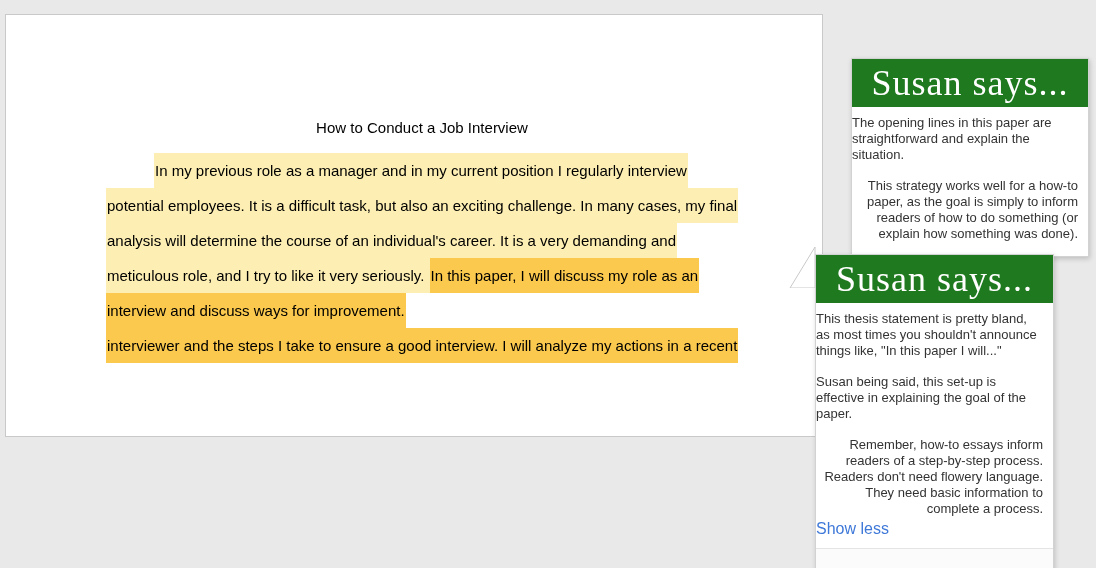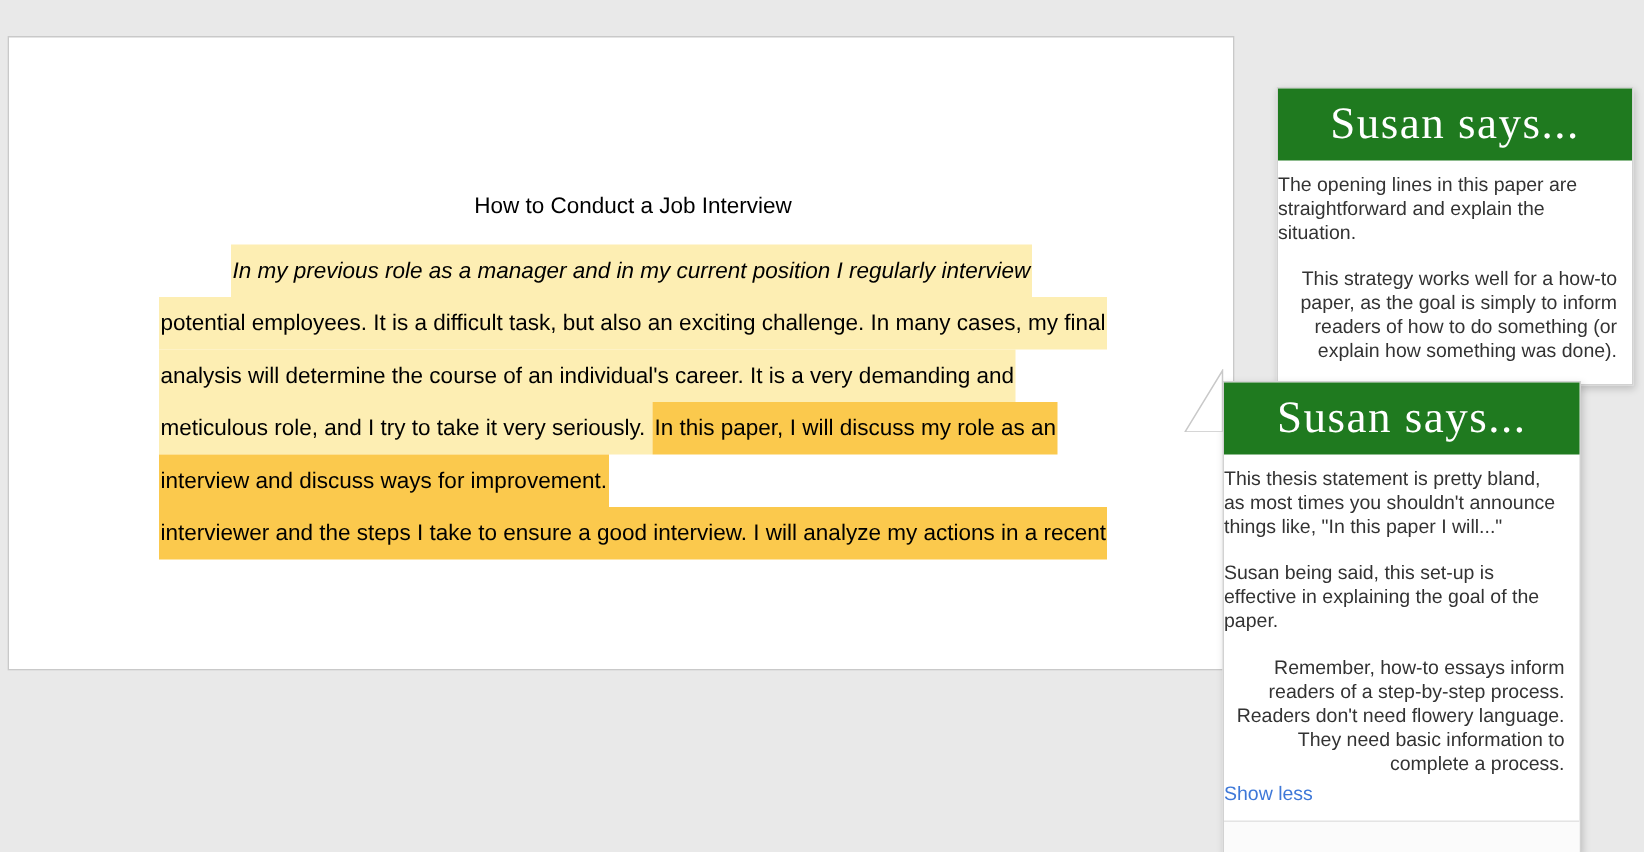--- a/index.html
+++ b/index.html
@@ -56,7 +56,7 @@
     color: #ffffff;
     text-align: center;
     font-family: cursive;
-    font-size: 30px;
+    font-size: 36px;
     line-height: 48px;
     height: 48px;
     letter-spacing: 1px;

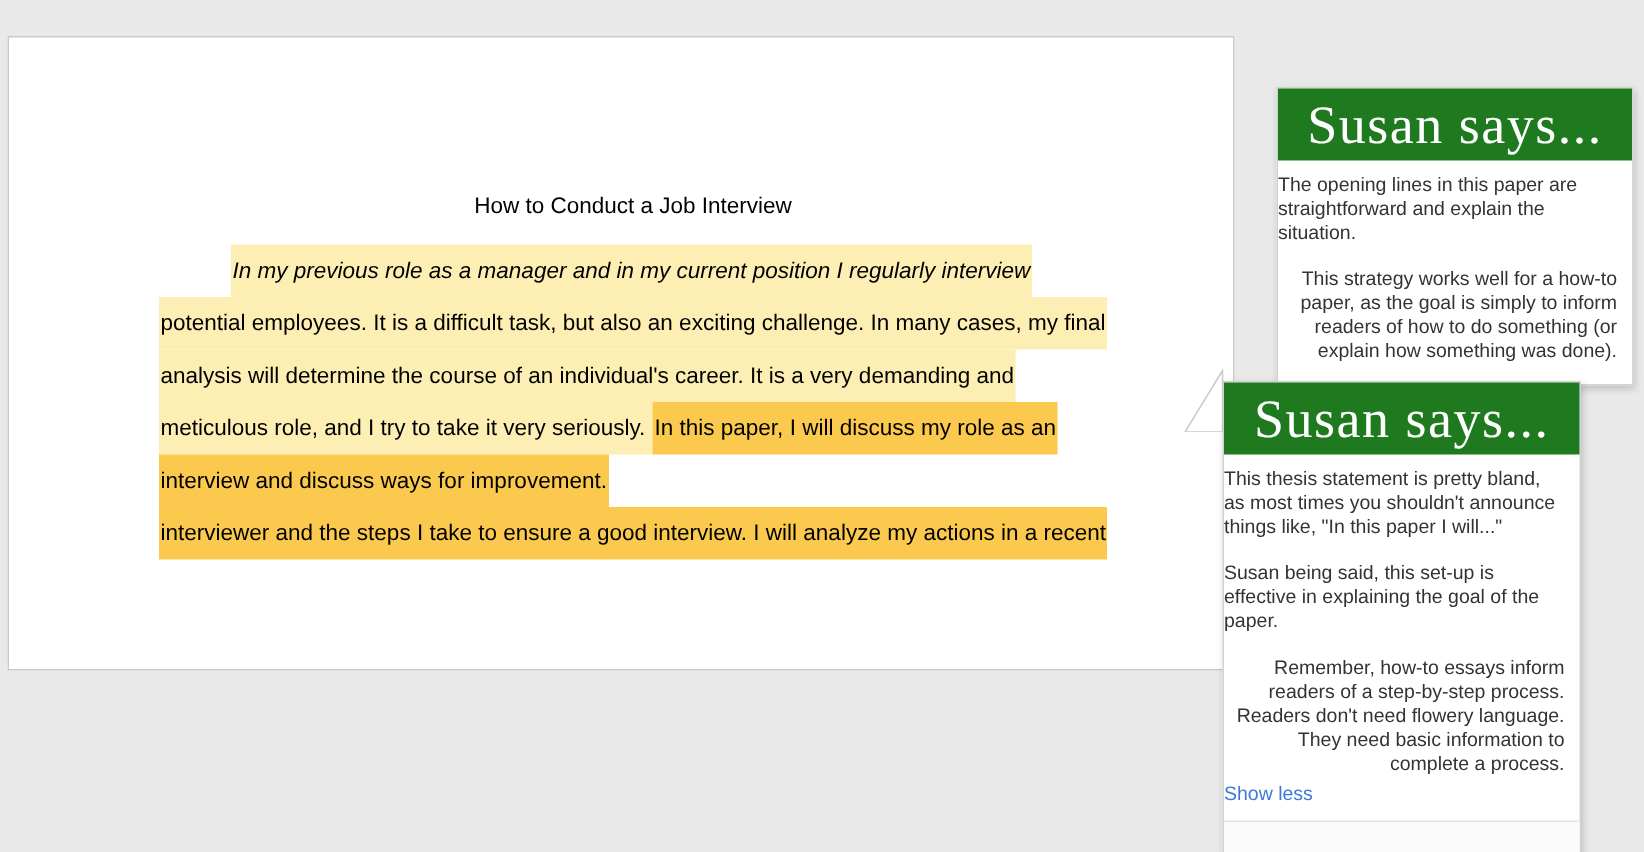--- a/index.html
+++ b/index.html
@@ -14,7 +14,7 @@
   
   .page {
     position: absolute;
-    left: 5px; top: 24px;
+    left: 5px; top: 14px;
     width: 818px; height: 423px;
     background: #ffffff;
     border: 1px solid #c9c9c9;

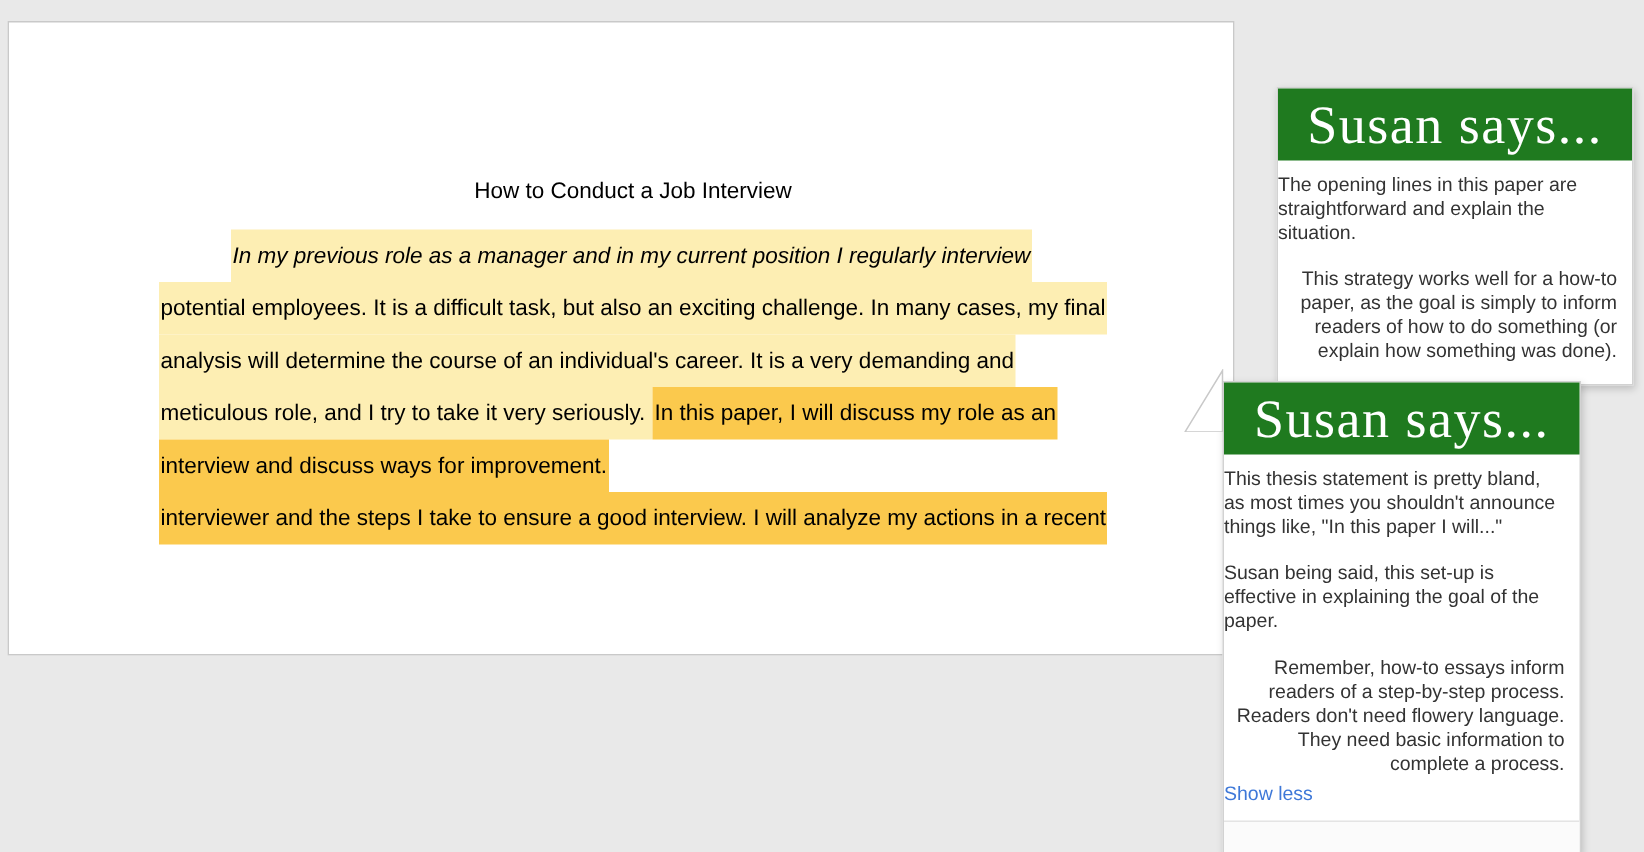--- a/index.html
+++ b/index.html
@@ -37,7 +37,7 @@
     height: 35px;
     white-space: nowrap;
   }
-  .doc-line.indent { text-indent: 48px; font-style: italic; }
+  .doc-line.indent { text-indent: 48px; }
   .hl { padding: 9px 1px; }
   .hl.pale { background: #fdeeb3; }
   .hl.dark { background: #fbc94d; }

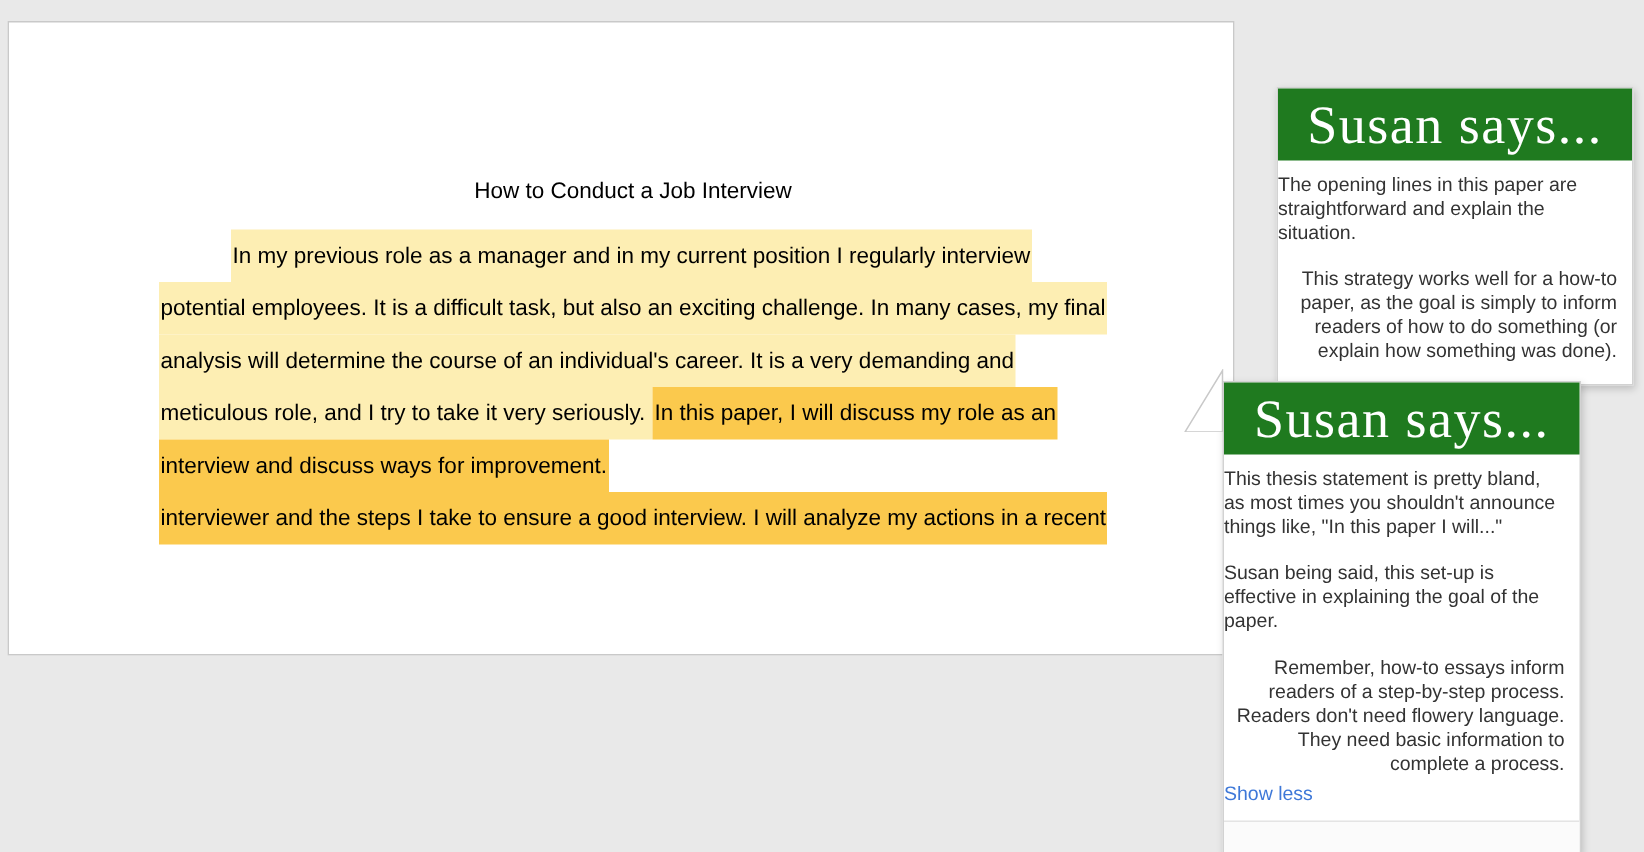--- a/index.html
+++ b/index.html
@@ -107,7 +107,7 @@
       <span class="hl pale">analysis will determine the course of an individual's career. It is a very demanding and</span>
     </div>
     <div class="doc-line">
-      <span class="hl pale">meticulous role, and I try to take it very seriously. </span><span class="hl dark">In this paper, I will discuss my role as an</span>
+      <span class="hl pale">meticulous role, and I try to like it very seriously. </span><span class="hl dark">In this paper, I will discuss my role as an</span>
     </div>
     <div class="doc-line">
       <span class="hl dark">interview and discuss ways for improvement.</span>

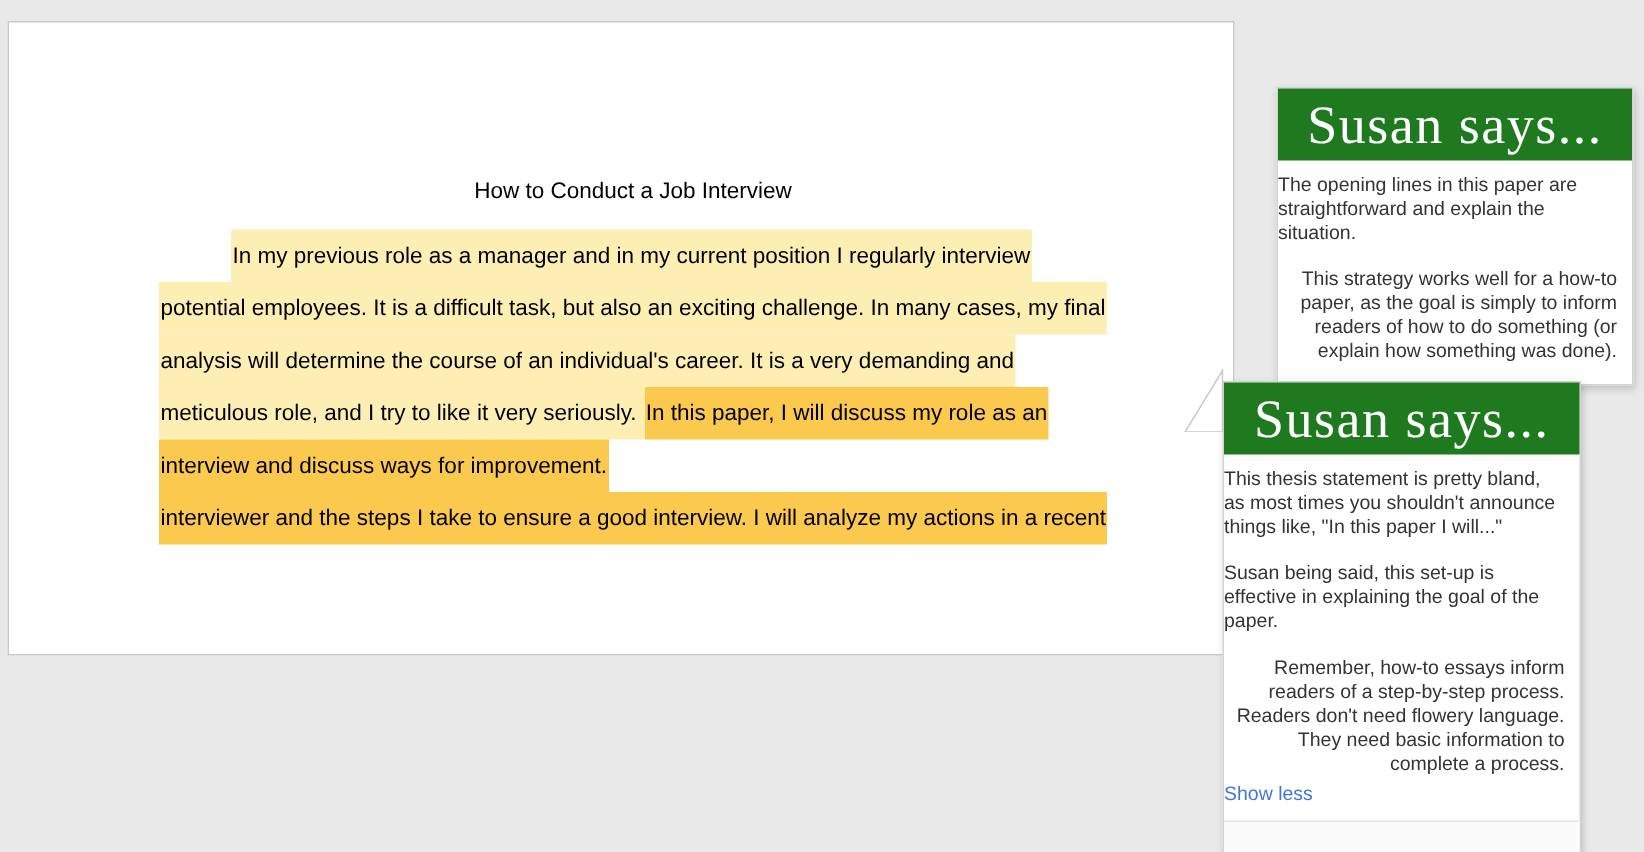--- a/index.html
+++ b/index.html
@@ -72,7 +72,7 @@
   .comment-body p:last-of-type { margin-bottom: 4px; text-align: right; }
   .show-less {
     color: #3e78d8;
-    font-size: 13px;
+    font-size: 16px;
     text-decoration: none;
     cursor: pointer;
     display: inline-block;

